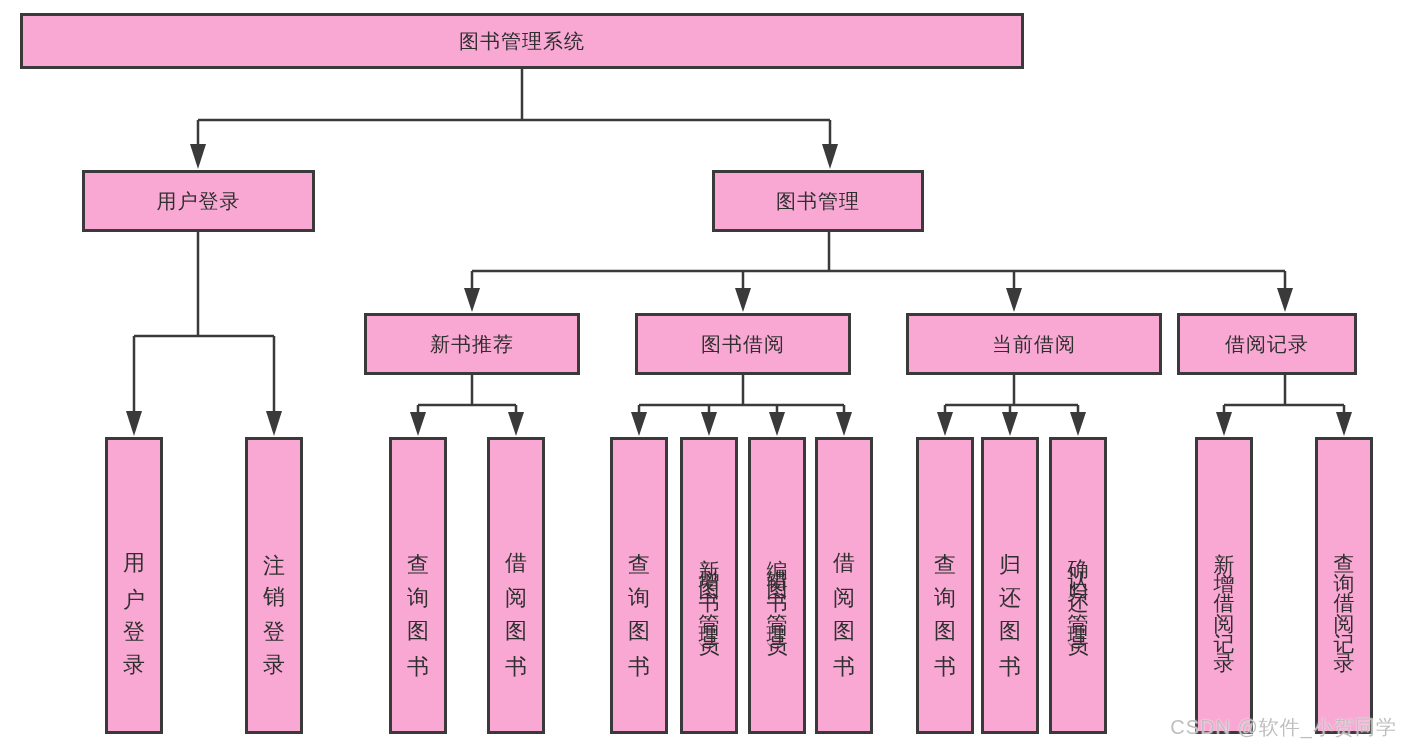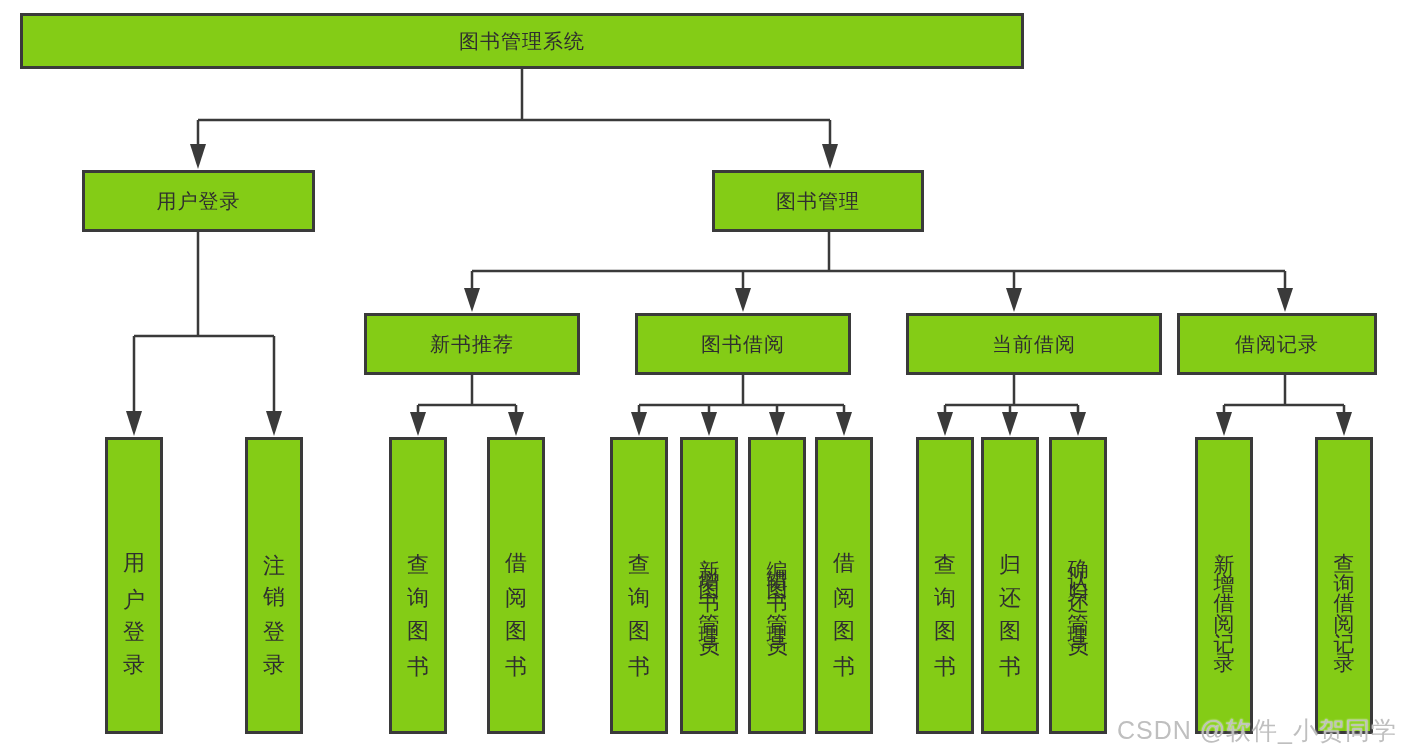--- a/index.html
+++ b/index.html
@@ -16,7 +16,7 @@
     position:absolute;
     box-sizing:border-box;
     border:3px solid #3a3a3a;
-    background:#84cc16;
+    background:#f9a8d4;
     display:flex;align-items:center;justify-content:center;
     font-size:20px;
     letter-spacing:1px;

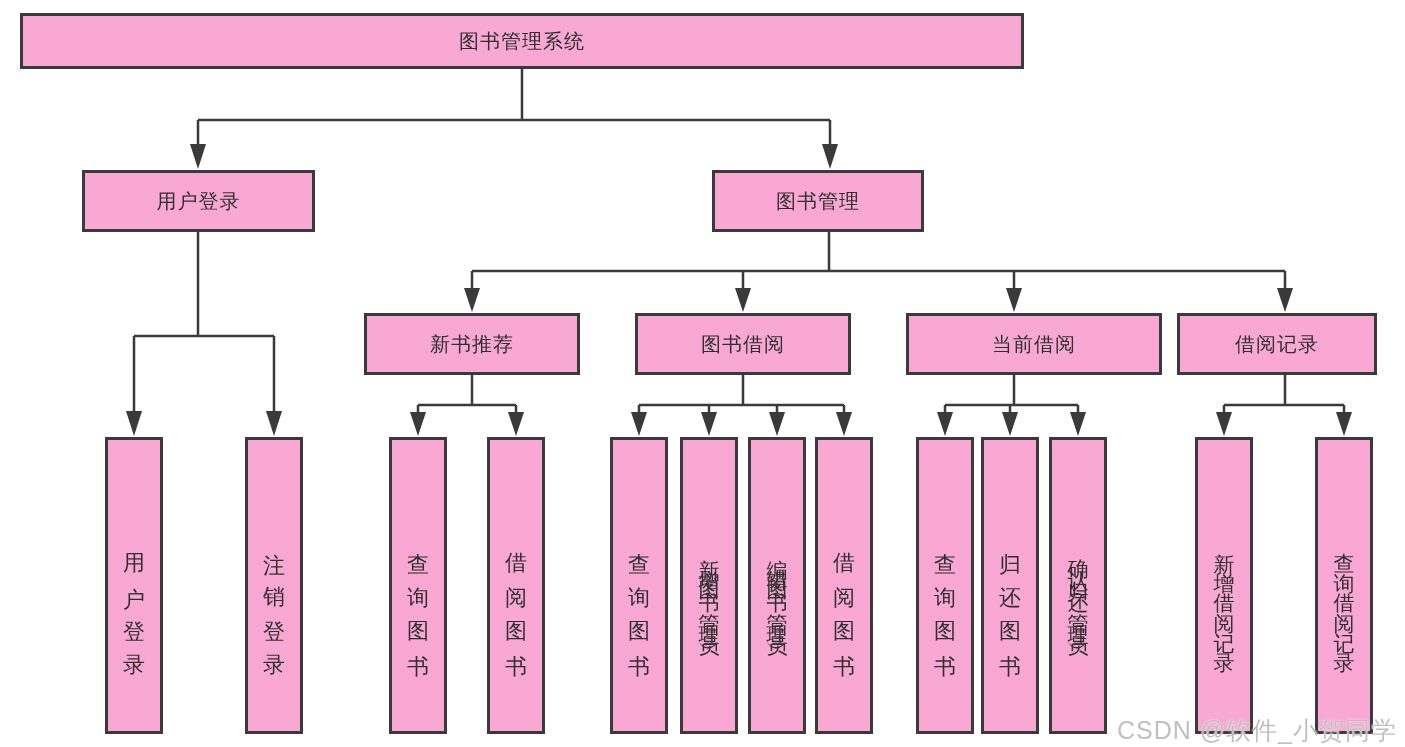--- a/index.html
+++ b/index.html
@@ -116,7 +116,7 @@
   <div class="node" style="left:906px;top:313px;width:256px;height:62px">
     <span>当前借阅</span>
   </div>
-  <div class="node" style="left:1177px;top:313px;width:200px;height:62px">
+  <div class="node" style="left:1177px;top:313px;width:180px;height:62px">
     <span>借阅记录</span>
   </div>
 

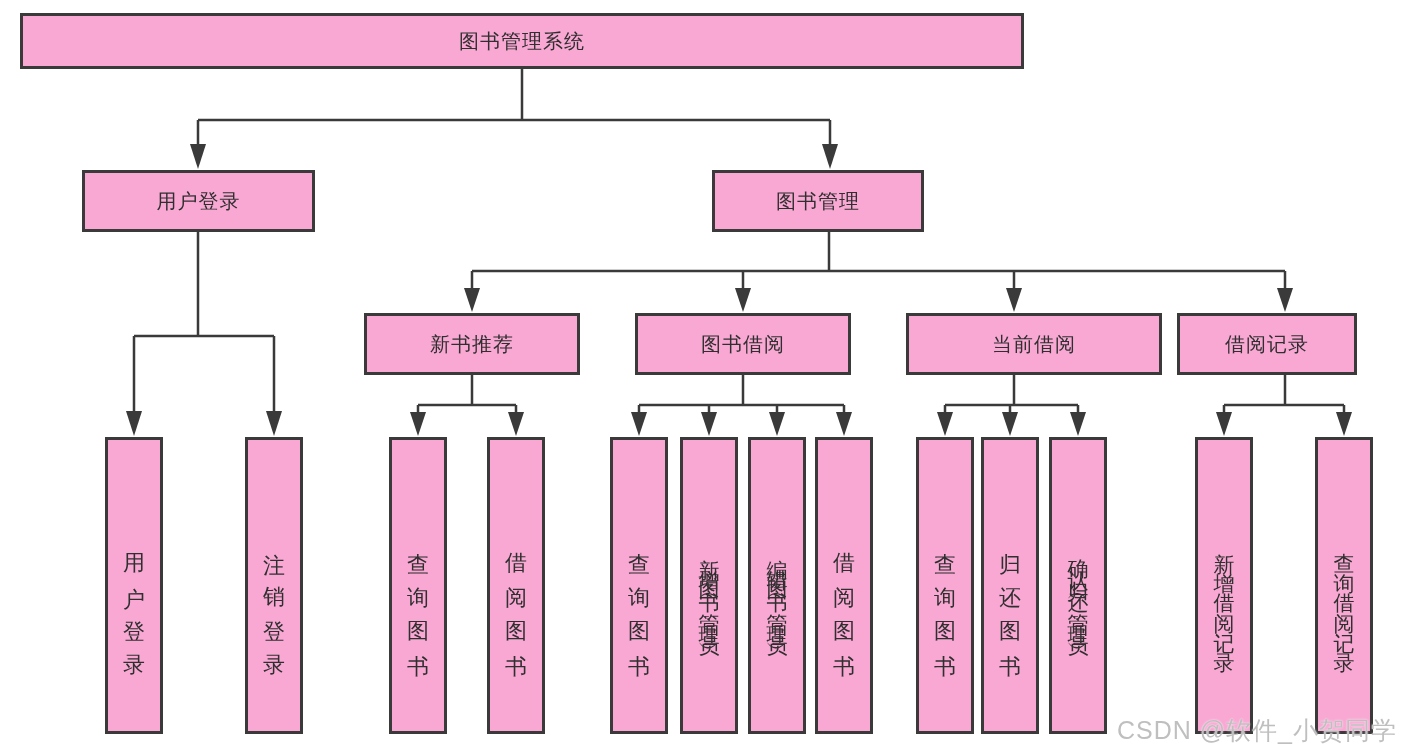--- a/index.html
+++ b/index.html
@@ -35,7 +35,7 @@
   .watermark{
     position:absolute;
     right:8px;top:714px;
-    font-size:25px;
+    font-size:20px;
     color:#bfbfbf;
     letter-spacing:1px;
     text-shadow:0 0 2px #ffffff;

